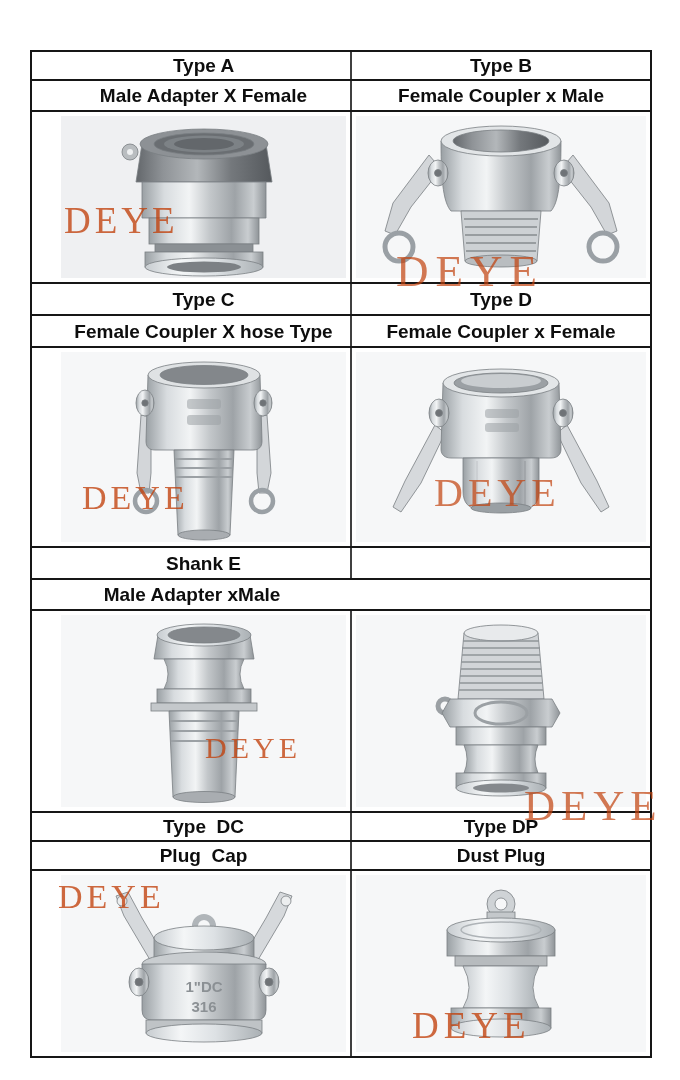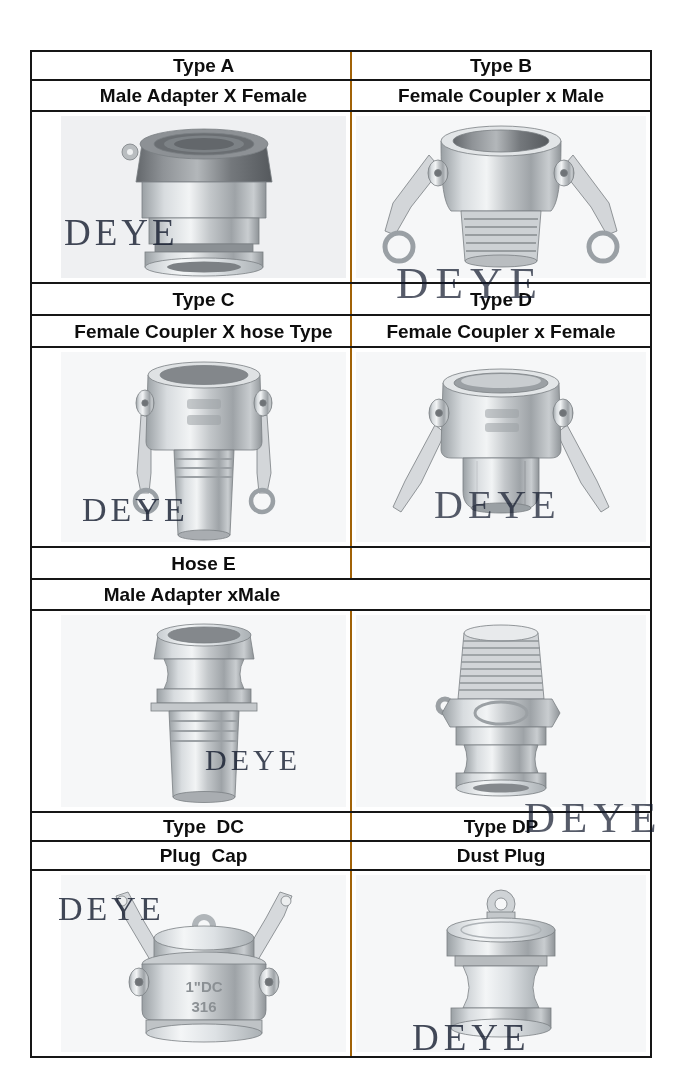--- a/index.html
+++ b/index.html
@@ -15,7 +15,7 @@
   .row{display:grid;grid-template-columns:320px 1fr;border-bottom:2px solid #161616;flex:0 0 auto;}
   .row:last-child{border-bottom:none;flex:1 1 auto;}
   .cell{display:flex;align-items:center;justify-content:center;box-sizing:border-box;overflow:hidden;}
-  .cell.left{border-right:2px solid #a16207;padding-left:25px;}
+  .cell.left{border-right:2px solid #404040;padding-left:25px;}
   .hdr{font-weight:bold;font-size:19px;color:#0d0d0d;white-space:pre-wrap;line-height:1;}
   .h27{height:27px}.h29{height:29px}.h30{height:30px}
   .i170{height:170px}.i198{height:198px}.i200{height:200px}

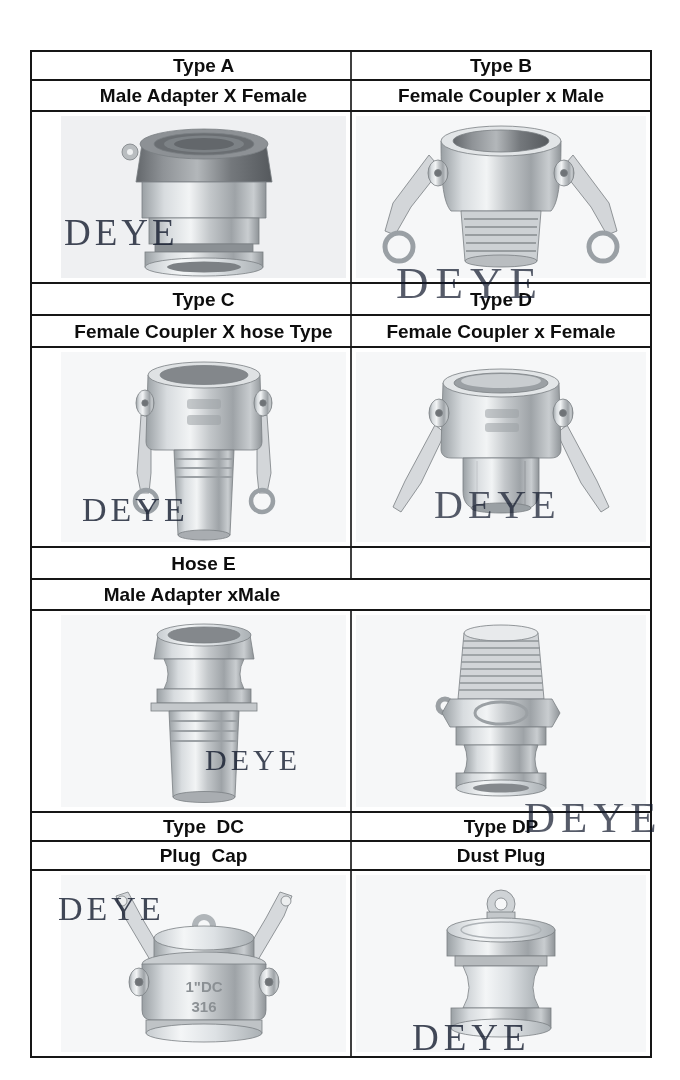--- a/index.html
+++ b/index.html
@@ -26,7 +26,7 @@
   .wm{
     position:absolute;z-index:9;pointer-events:none;
     font-family:"Liberation Serif","DejaVu Serif",serif;
-    color:#0f172a;opacity:.78;font-weight:400;line-height:1;margin-top:12px;
+    color:#c2410c;opacity:.78;font-weight:400;line-height:1;
   }
   .wm1{left:64px;top:202px;font-size:37px;letter-spacing:4px;}
   .wm2{left:396px;top:249px;font-size:45px;letter-spacing:7px;opacity:.7;}

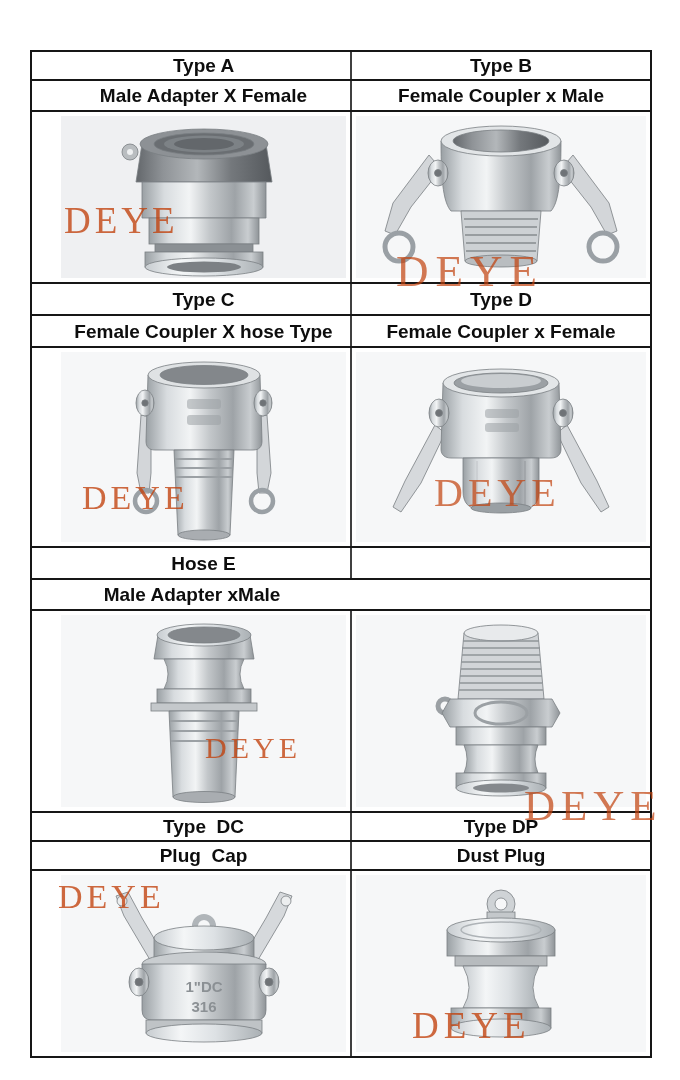--- a/index.html
+++ b/index.html
@@ -194,7 +194,7 @@
   </div>
 
   <div class="row h30">
-    <div class="cell left hdr">Hose E</div>
+    <div class="cell left hdr">Shank E</div>
   </div>
   <div class="row h29">
     <div class="cell hdr">Male Adapter xMale</div>

